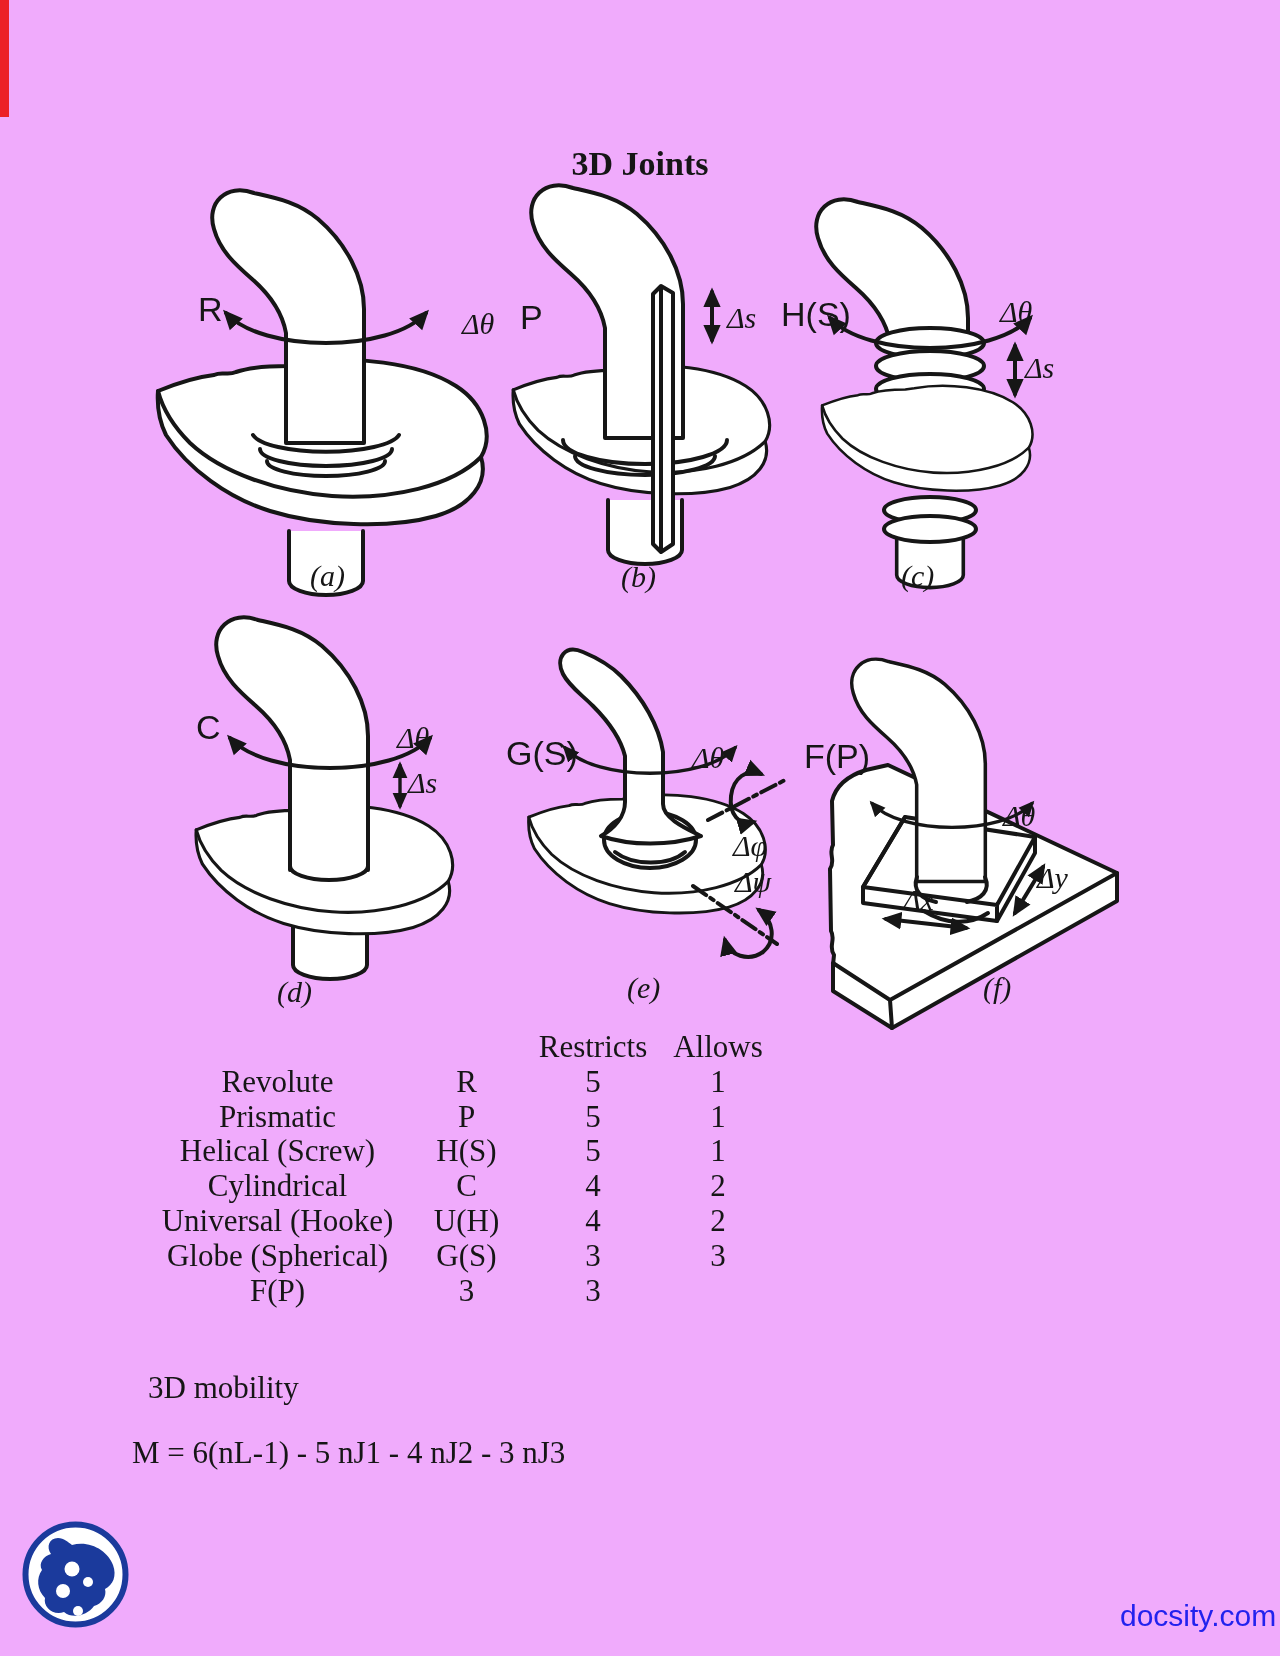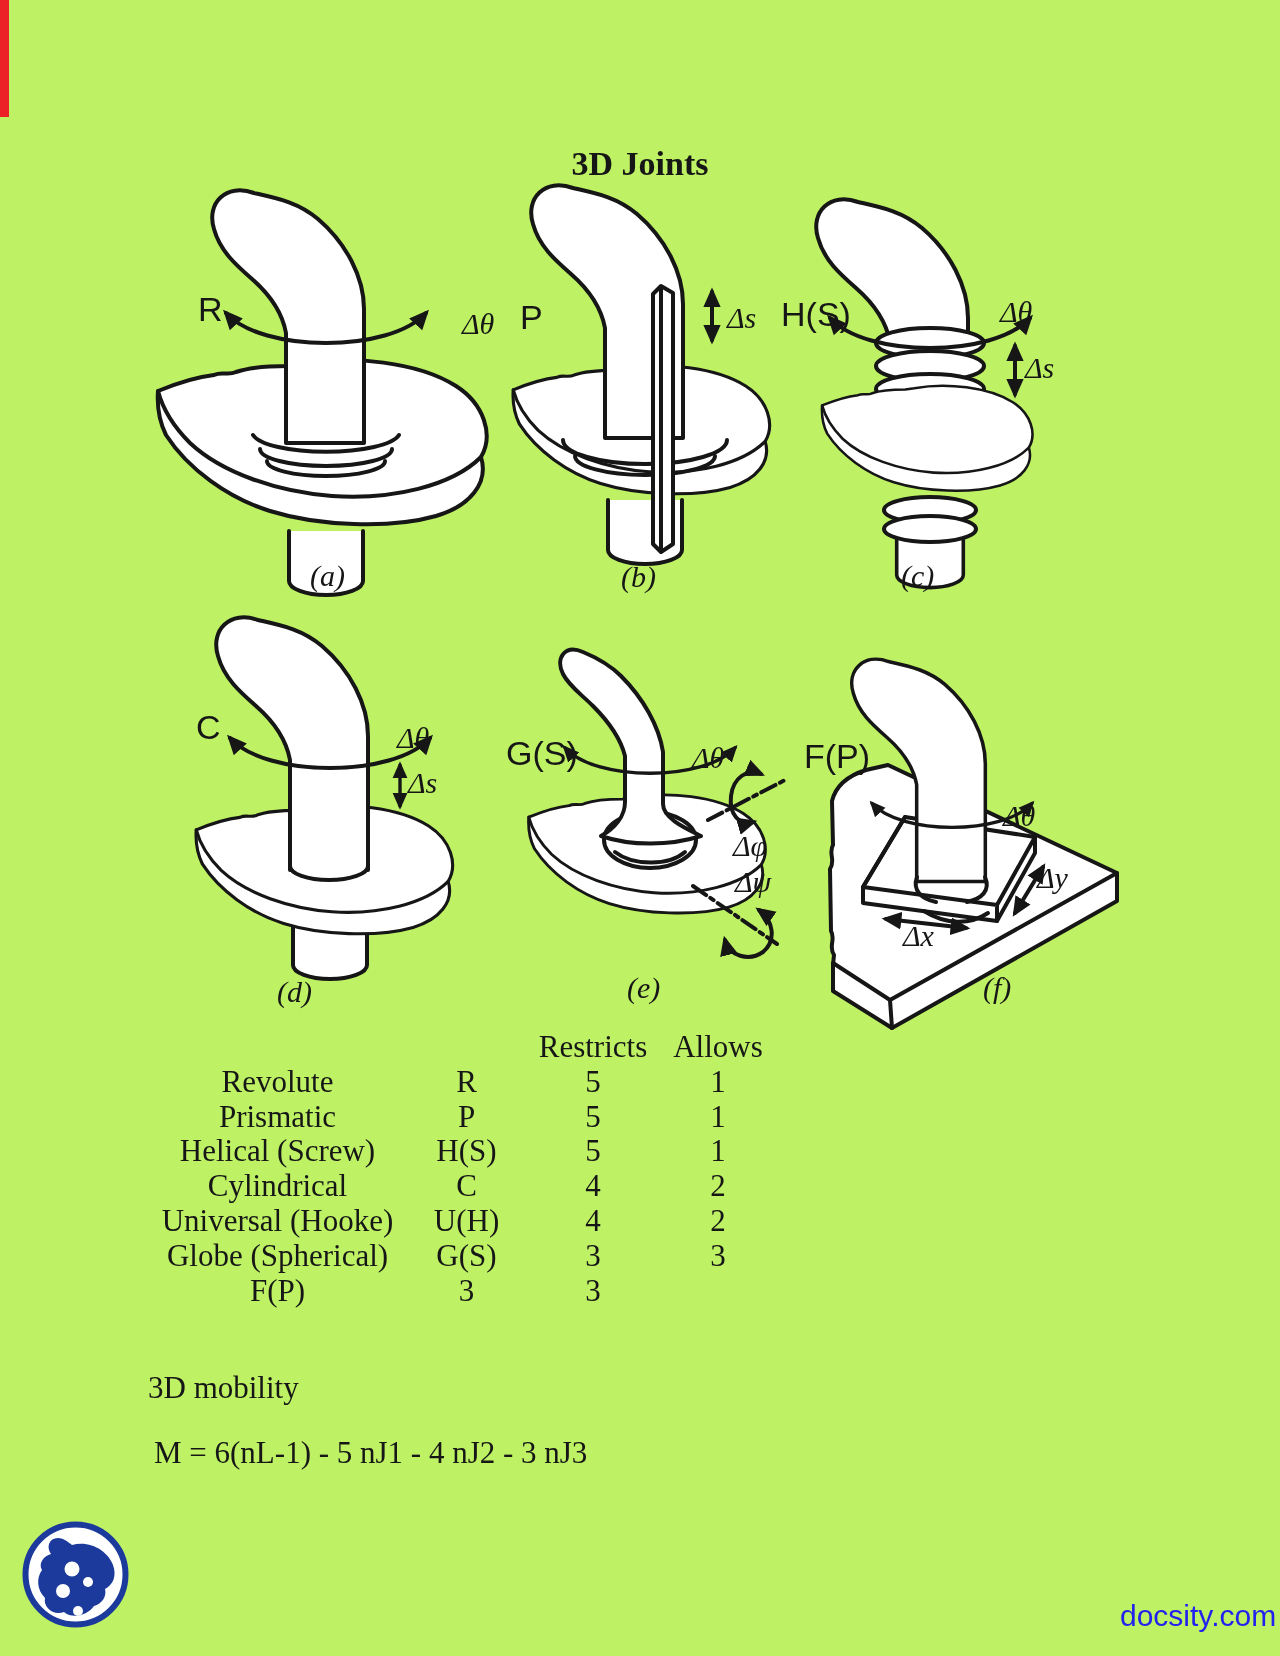--- a/index.html
+++ b/index.html
@@ -3,7 +3,7 @@
 <meta charset="utf-8">
 <style>
   html,body{margin:0;padding:0;background:#fff;}
-  #page{position:relative;width:1280px;height:1656px;background:#bef264;overflow:hidden;
+  #page{position:relative;width:1280px;height:1656px;background:#f0abfc;overflow:hidden;
         font-family:"Liberation Serif",serif;color:#161616;}
   .abs{position:absolute;line-height:1.05;white-space:pre;}
   .title{font-weight:bold;font-size:34px;width:100%;text-align:center;}

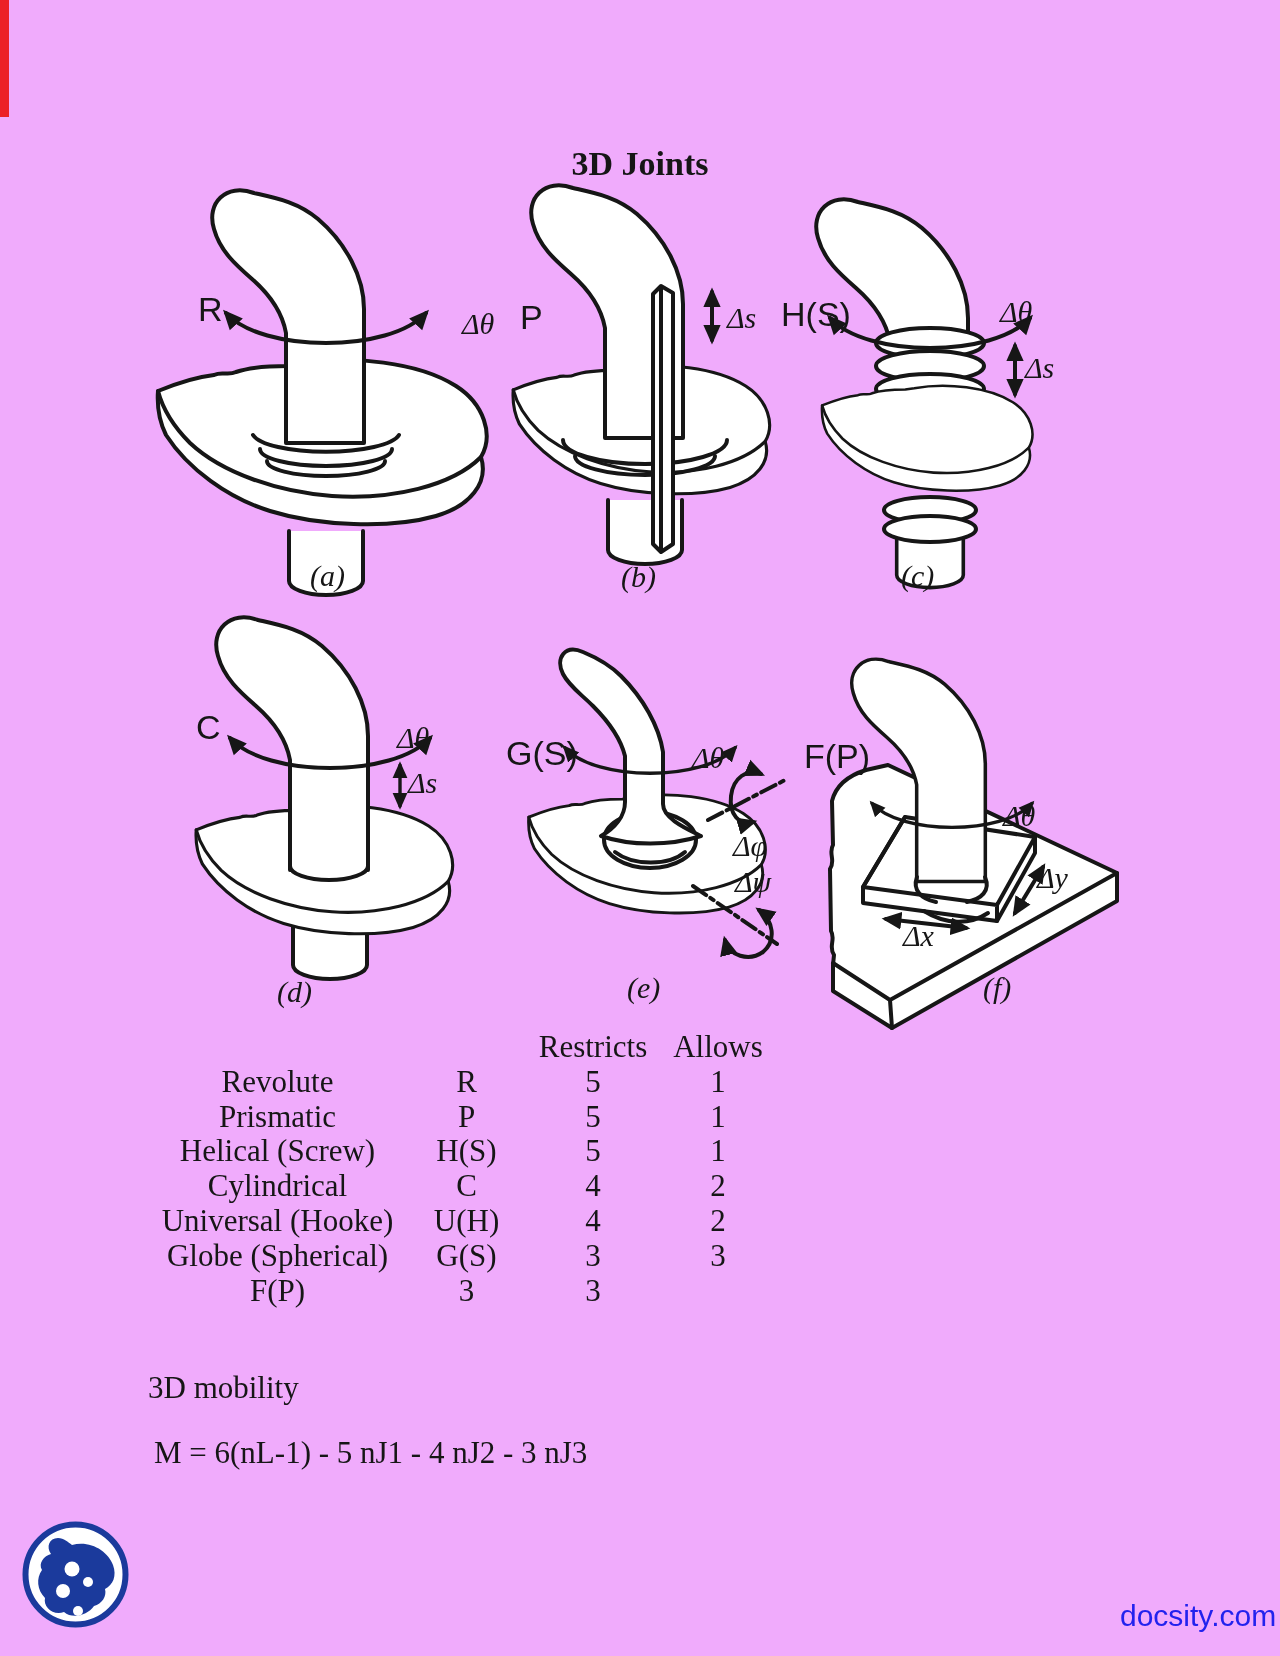--- a/index.html
+++ b/index.html
@@ -139,7 +139,7 @@
   <div class="abs greek" style="left:735px;top:866px;">Δψ</div>
   <div class="abs greek" style="left:1003px;top:800px;">Δθ</div>
   <div class="abs greek" style="left:1037px;top:862px;">Δy</div>
-  <div class="abs greek" style="left:903px;top:920px;">Δx</div>
+  <div class="abs greek" style="left:903px;top:884px;">Δx</div>
 
   <div class="abs cap" style="left:310px;top:560px;">(a)</div>
   <div class="abs cap" style="left:621px;top:561px;">(b)</div>

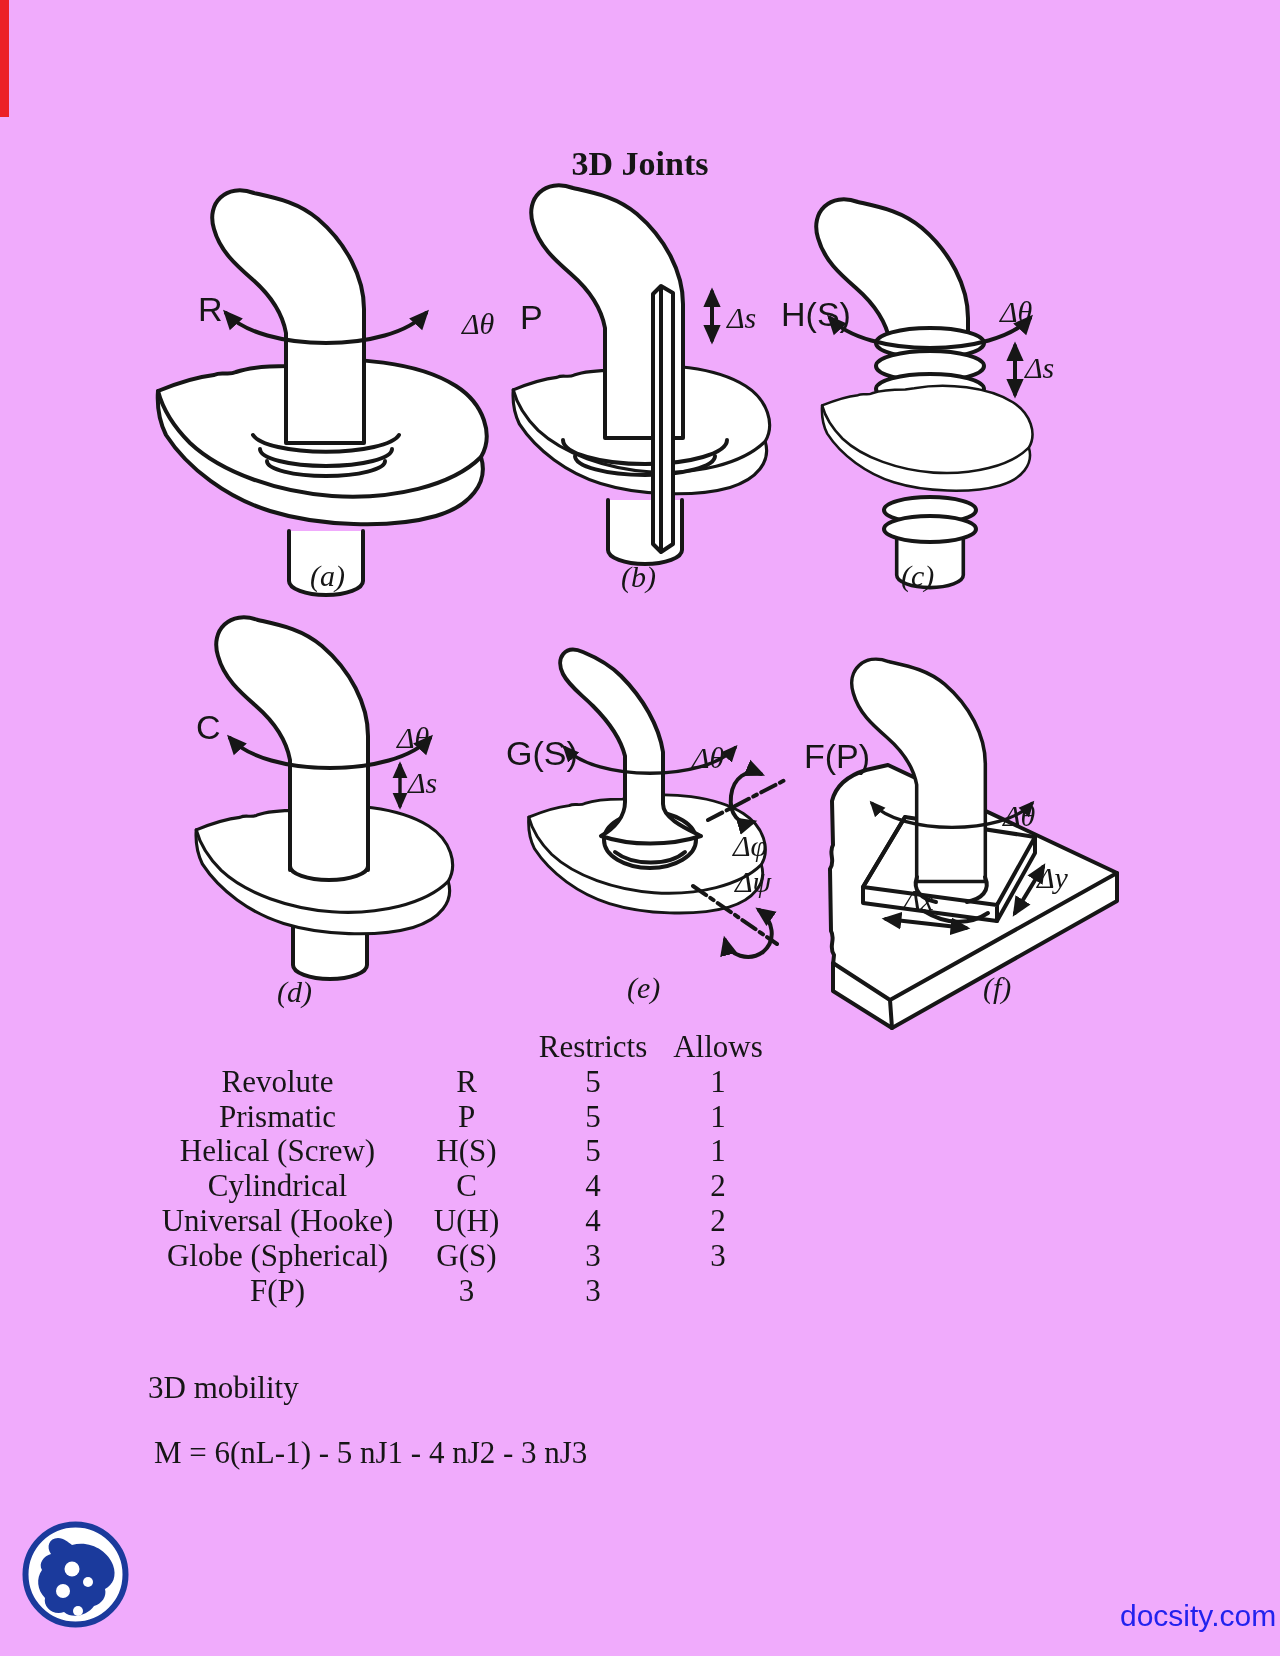--- a/index.html
+++ b/index.html
@@ -189,7 +189,7 @@
   </div>
 
   <div class="abs serif31" style="left:148px;top:1372px;">3D mobility</div>
-  <div class="abs serif31" style="left:154px;top:1437px;text-align:right;">M = 6(nL-1) - 5 nJ1 - 4 nJ2 - 3 nJ3</div>
+  <div class="abs serif31" style="left:132px;top:1437px;text-align:right;">M = 6(nL-1) - 5 nJ1 - 4 nJ2 - 3 nJ3</div>
 
   <svg style="left:18px;top:1517px;" width="116" height="116" viewBox="0 0 116 116">
     <circle cx="57.5" cy="57.5" r="50" fill="#ffffff" stroke="#1b3a9c" stroke-width="6"></circle>

